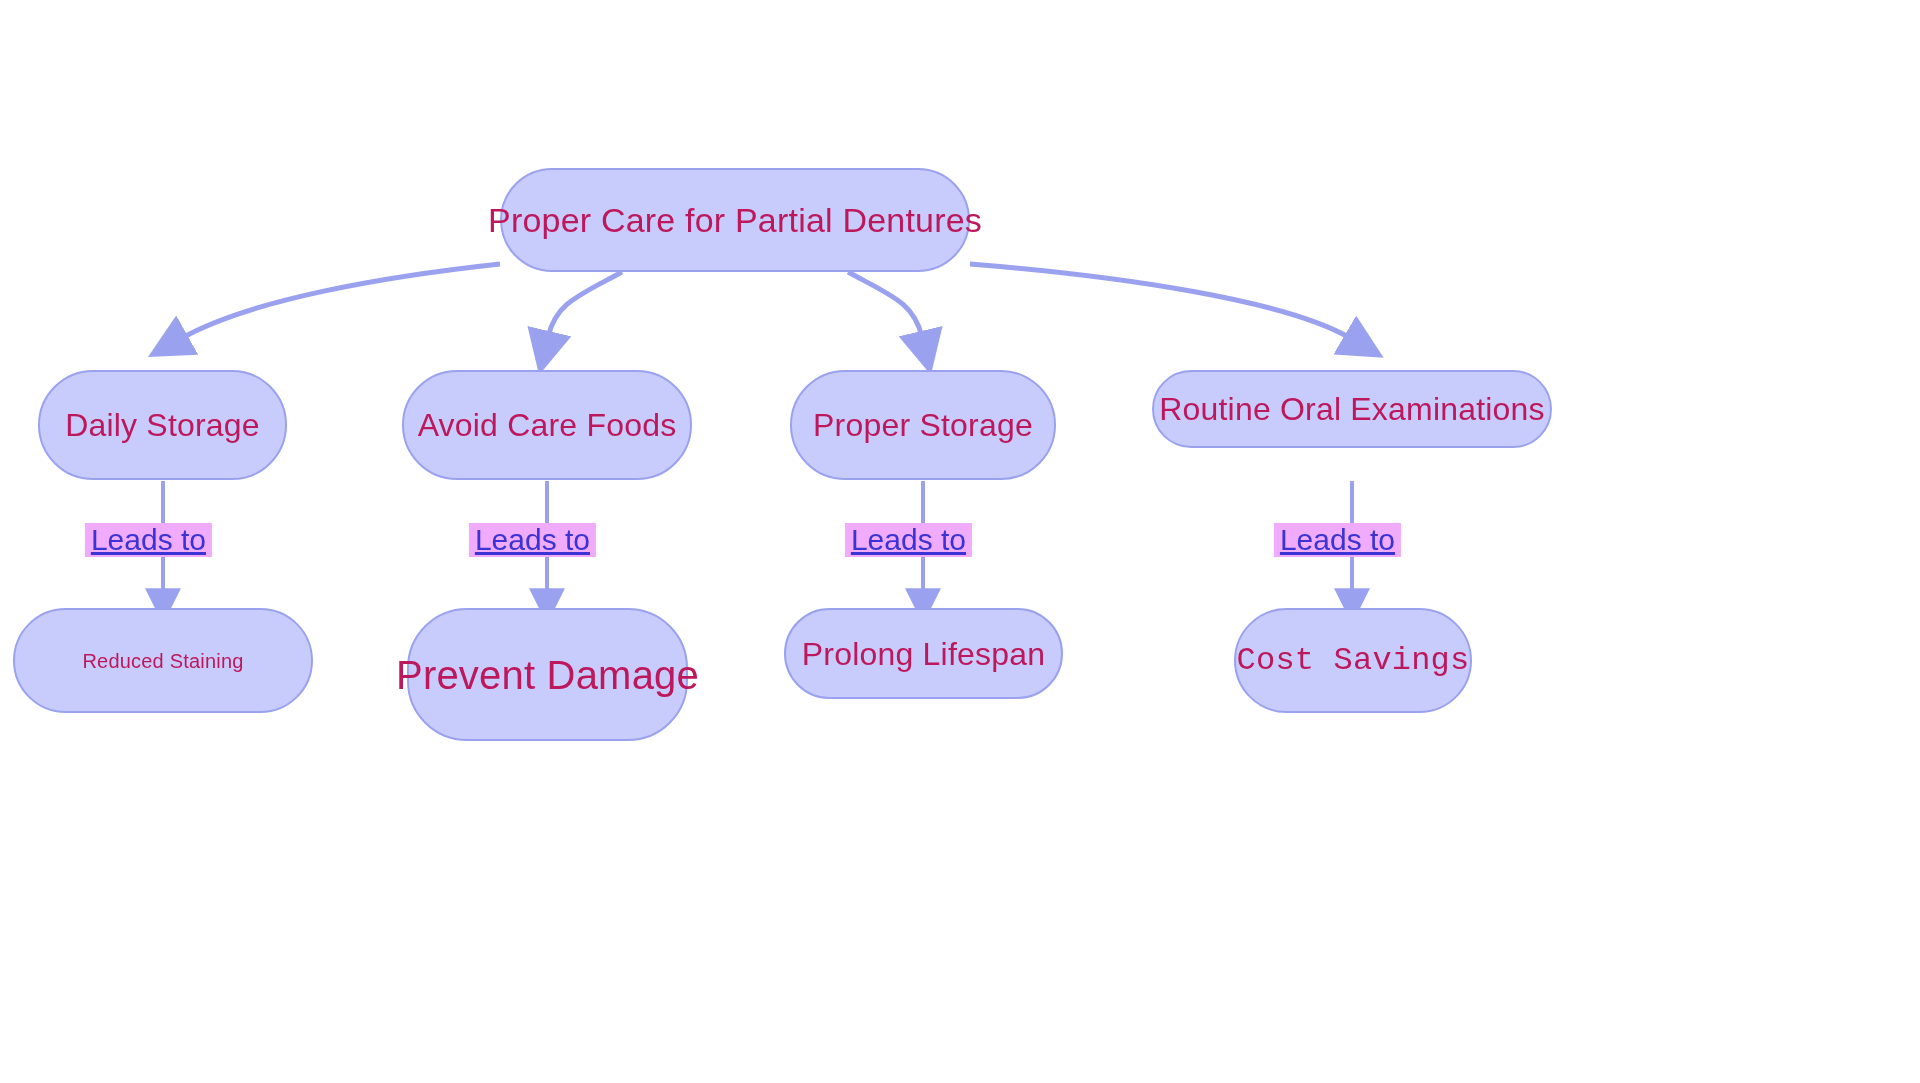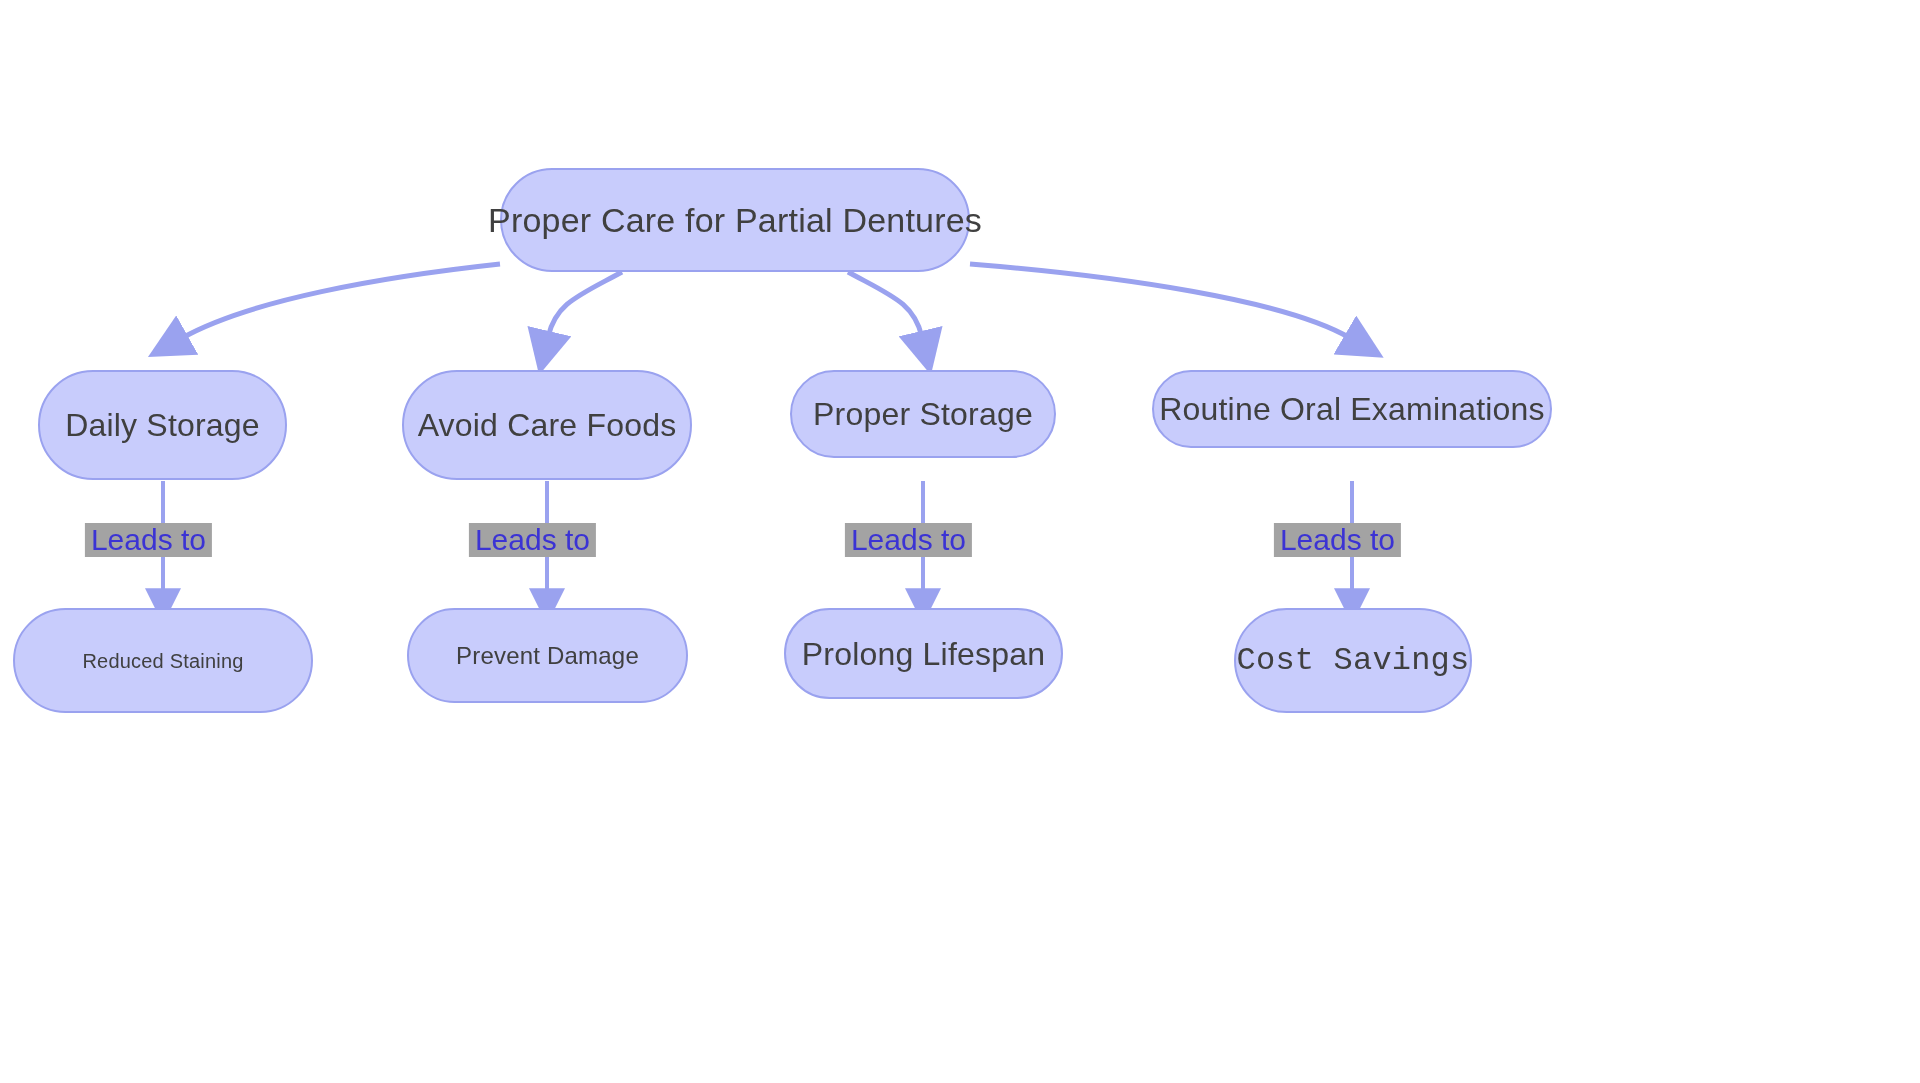--- a/index.html
+++ b/index.html
@@ -34,7 +34,7 @@
     display: flex;
     align-items: center;
     justify-content: center;
-    color: #404040;
+    color: #be185d;
     letter-spacing: 0.2px;
     white-space: nowrap;
   }

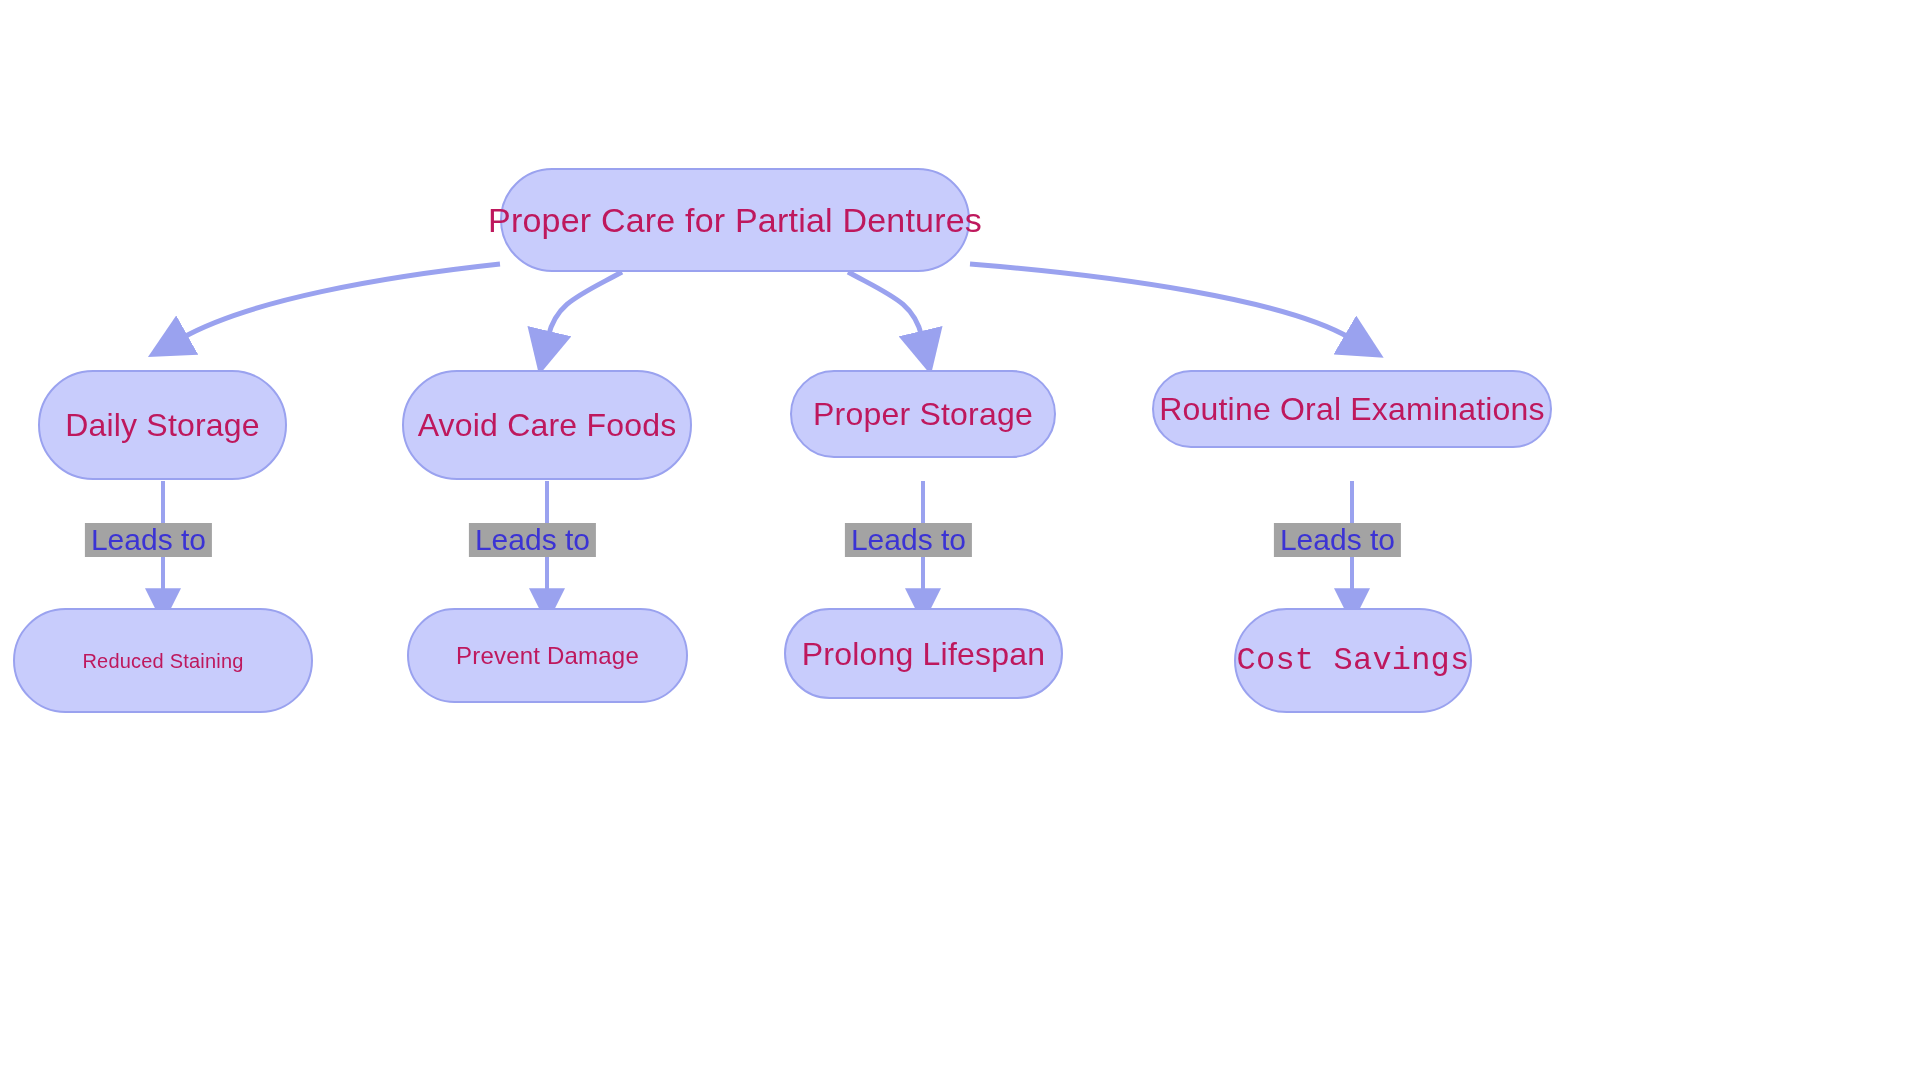--- a/index.html
+++ b/index.html
@@ -99,7 +99,7 @@
     <span class="node-label">Avoid Care Foods</span>
   </div>
 
-  <div class="node" style="left:790px; top:370px; width:266px; height:88px; font-size:32px;text-align:center;">
+  <div class="node" style="left:790px; top:370px; width:266px; height:110px; font-size:32px;text-align:center;">
     <span class="node-label">Proper Storage</span>
   </div>
 

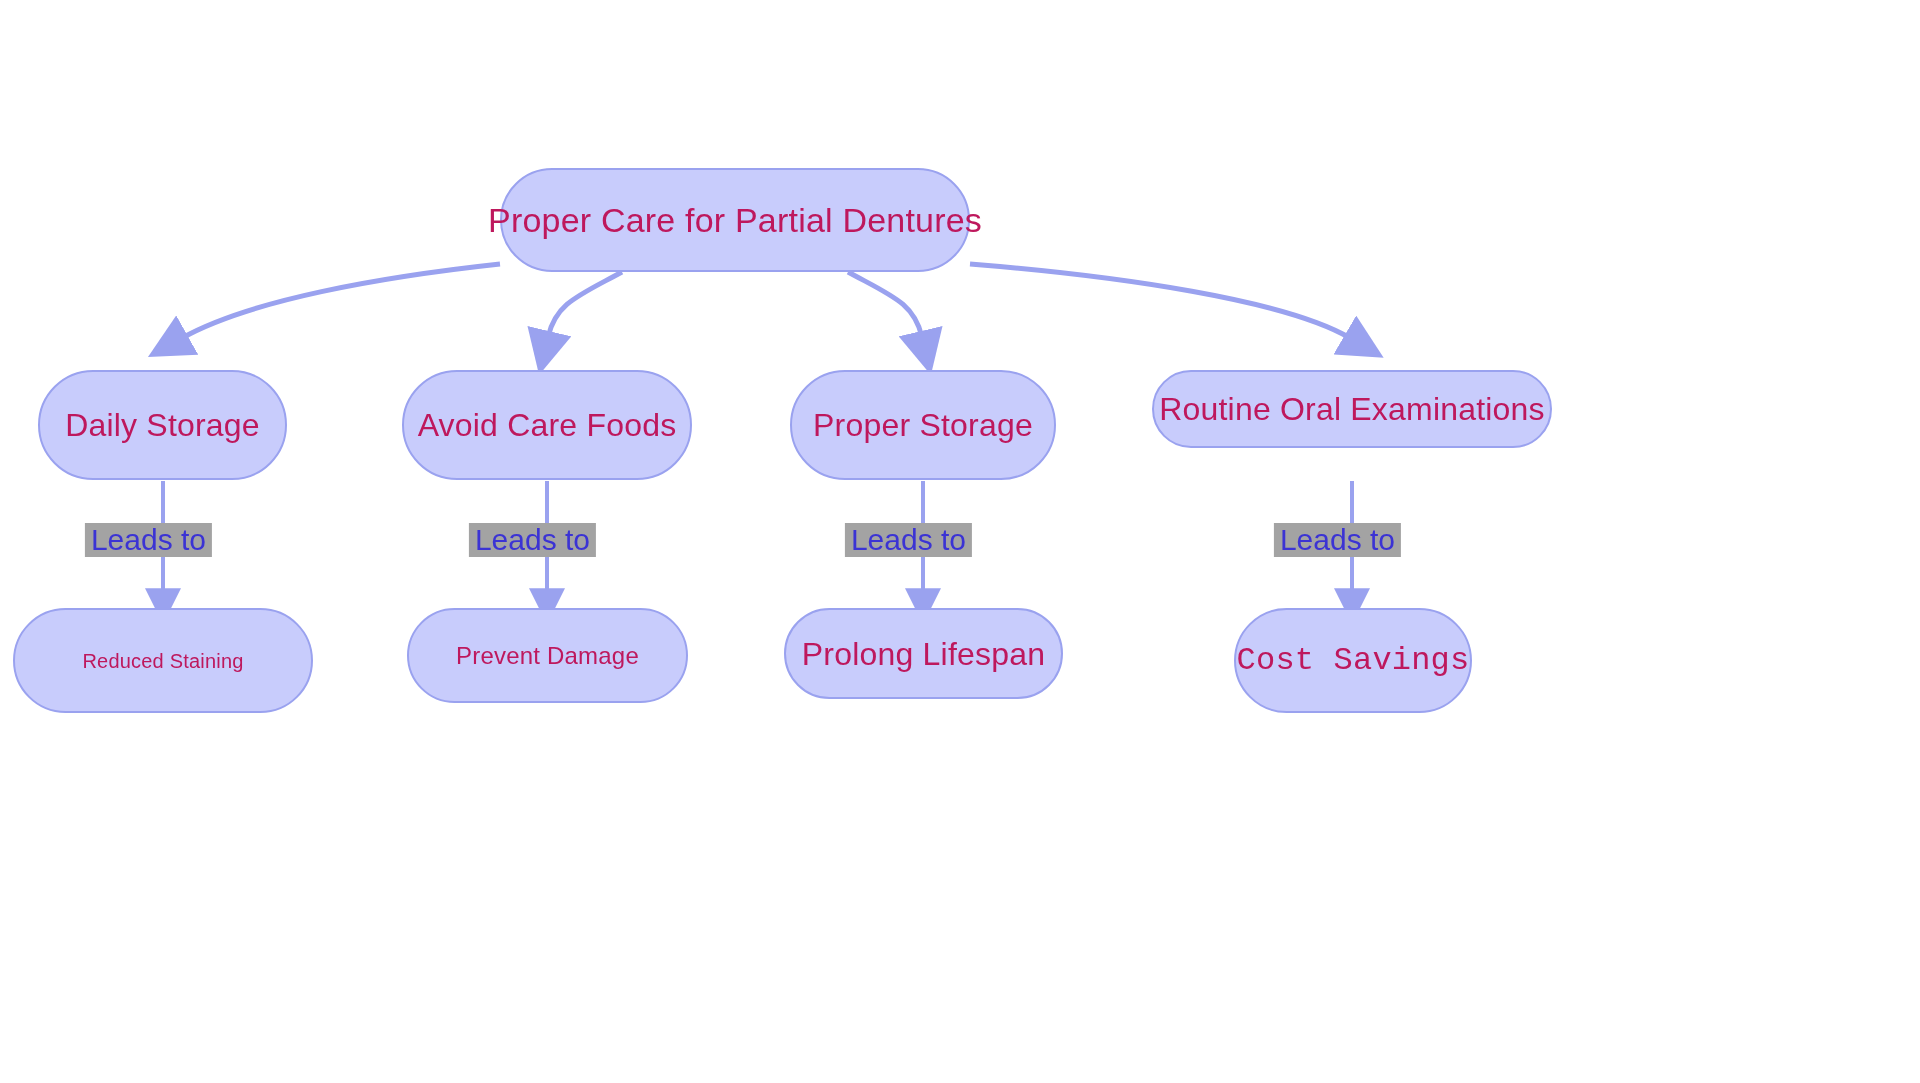--- a/index.html
+++ b/index.html
@@ -48,9 +48,10 @@
     font-size: 30px;
     line-height: 1;
     white-space: nowrap;
-    background: #a3a3a3;
+    background: #f0abfc;
     padding: 2px 6px;
     transform: translate(-100%, -50%);
+    text-decoration: underline;
   }
 </style>
 </head>

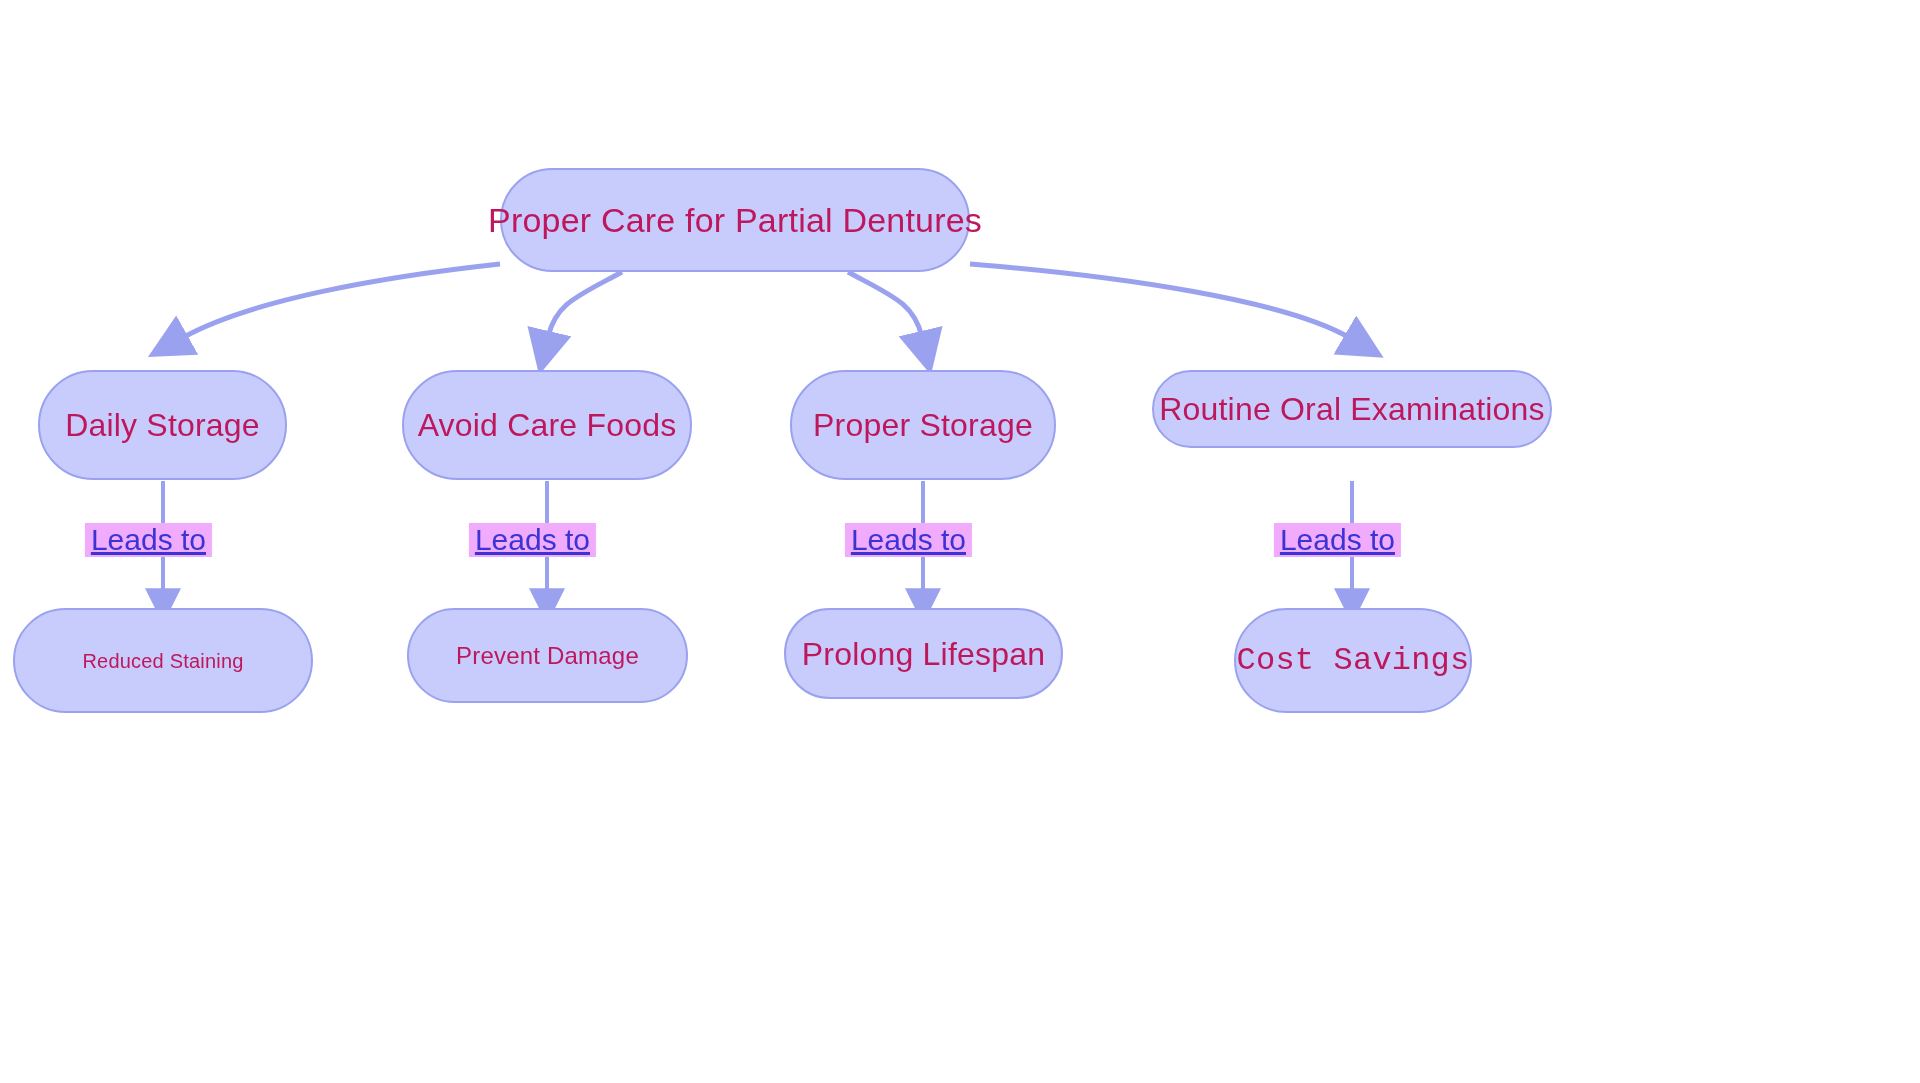--- a/index.html
+++ b/index.html
@@ -120,7 +120,7 @@
     <span class="node-label">Reduced Staining</span>
   </div>
 
-  <div class="node" style="left:407px; top:608px; width:281px; height:95px; font-size:24px;">
+  <div class="node" style="left:407px; top:608px; width:281px; height:133px; font-size:40px;">
     <span class="node-label">Prevent Damage</span>
   </div>
 

